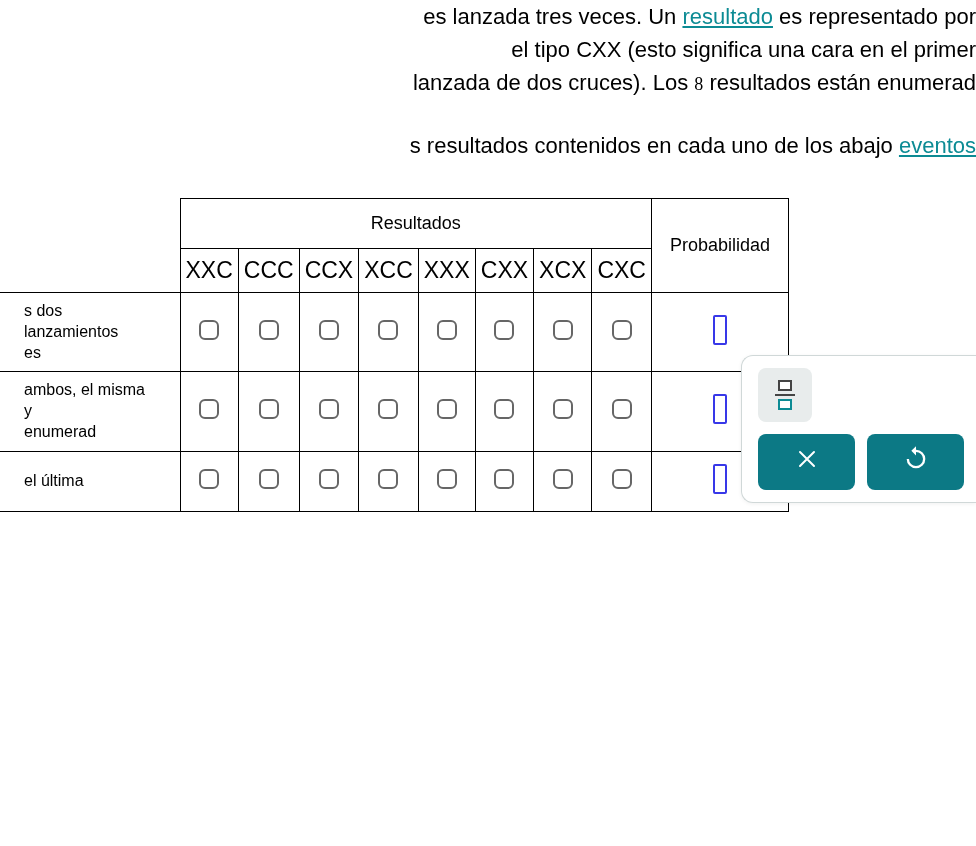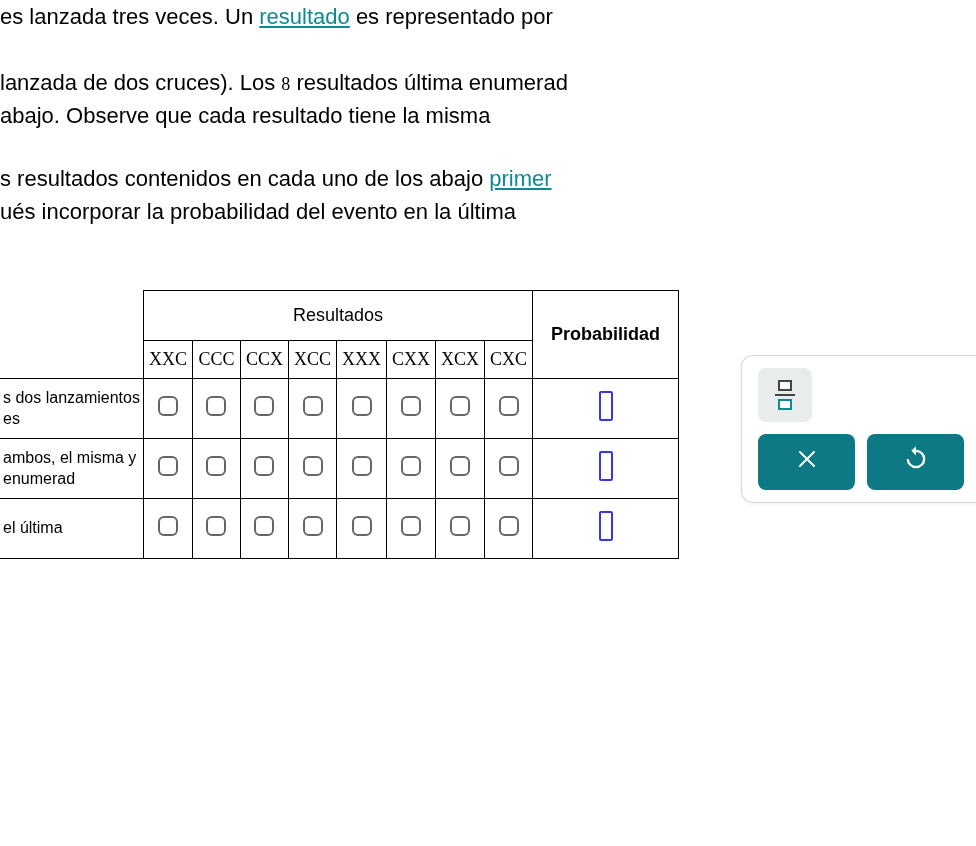--- a/index.html
+++ b/index.html
@@ -21,6 +21,7 @@
     .text-block {
       line-height: 1.5;
       margin-bottom: 30px;
+      text-align: right;
     }
     .link {
       color: #0c8b94;

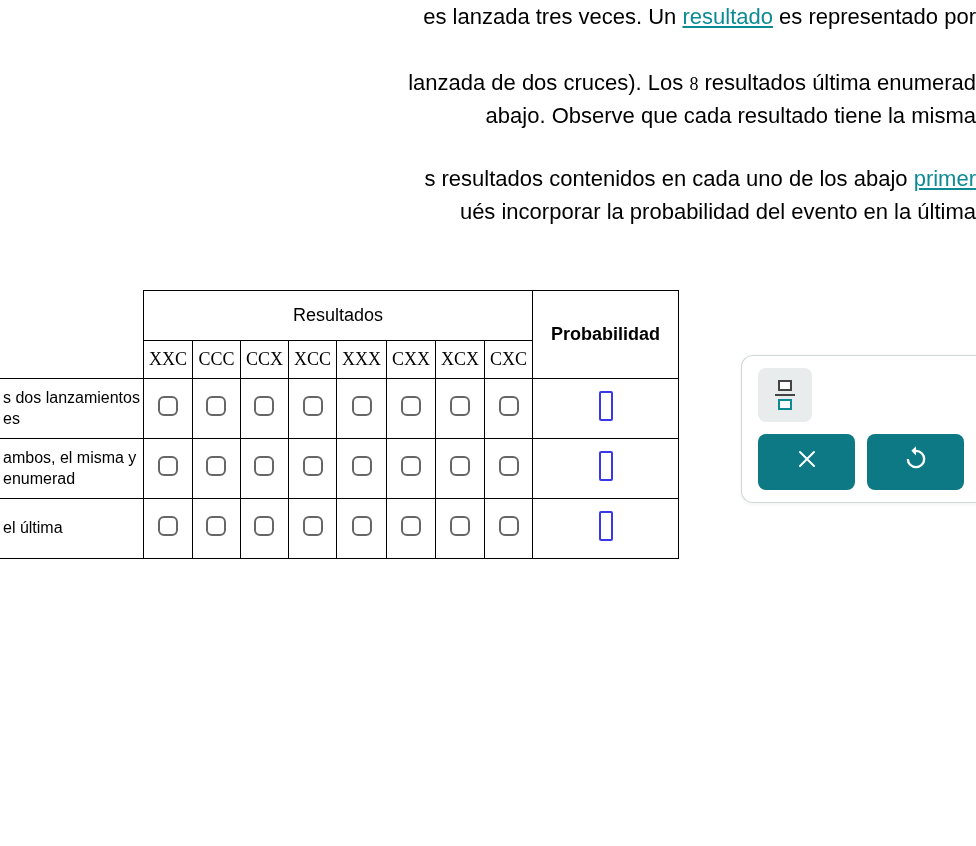--- a/index.html
+++ b/index.html
@@ -170,7 +170,7 @@
 <div class="content">
   <div class="text-block">
     <span>es lanzada tres veces. Un </span><a href="#" class="link">resultado</a><span> es representado por</span><br>
-    <br>
+    <span>el tipo CXX (esto significa una cara en el primer</span><br>
     <span>lanzada de dos cruces). Los </span><span class="math-8">8</span><span> resultados última enumerad</span><br>
     <span>abajo. Observe que cada resultado tiene la misma</span>
   </div>

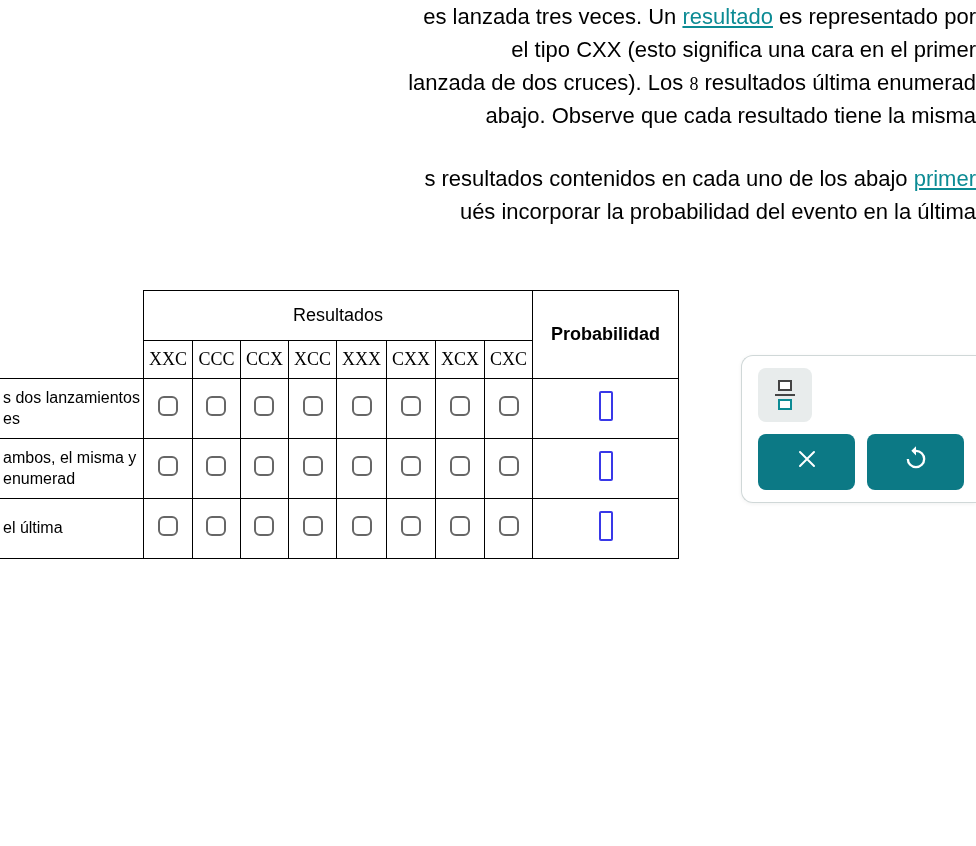--- a/index.html
+++ b/index.html
@@ -171,7 +171,7 @@
   <div class="text-block">
     <span>es lanzada tres veces. Un </span><a href="#" class="link">resultado</a><span> es representado por</span><br>
     <span>el tipo CXX (esto significa una cara en el primer</span><br>
-    <span>lanzada de dos cruces). Los </span><span class="math-8">8</span><span> resultados última enumerad</span><br>
+    <span>lanzada de dos cruces). Los </span><span class="math-8">8</span><span> resultados están enumerad</span><br>
     <span>abajo. Observe que cada resultado tiene la misma</span>
   </div>
 

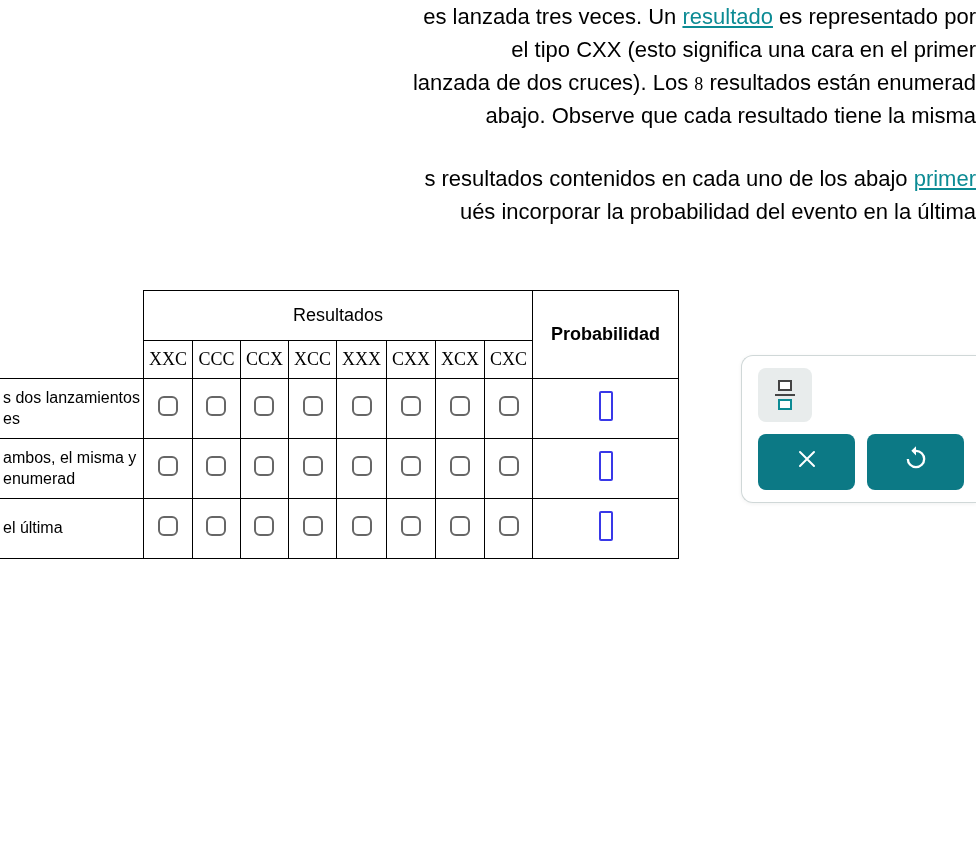--- a/index.html
+++ b/index.html
@@ -172,7 +172,6 @@
     <span>es lanzada tres veces. Un </span><a href="#" class="link">resultado</a><span> es representado por</span><br>
     <span>el tipo CXX (esto significa una cara en el primer</span><br>
     <span>lanzada de dos cruces). Los </span><span class="math-8">8</span><span> resultados están enumerad</span><br>
-    <span>abajo. Observe que cada resultado tiene la misma</span>
   </div>
 
   <div class="text-block">

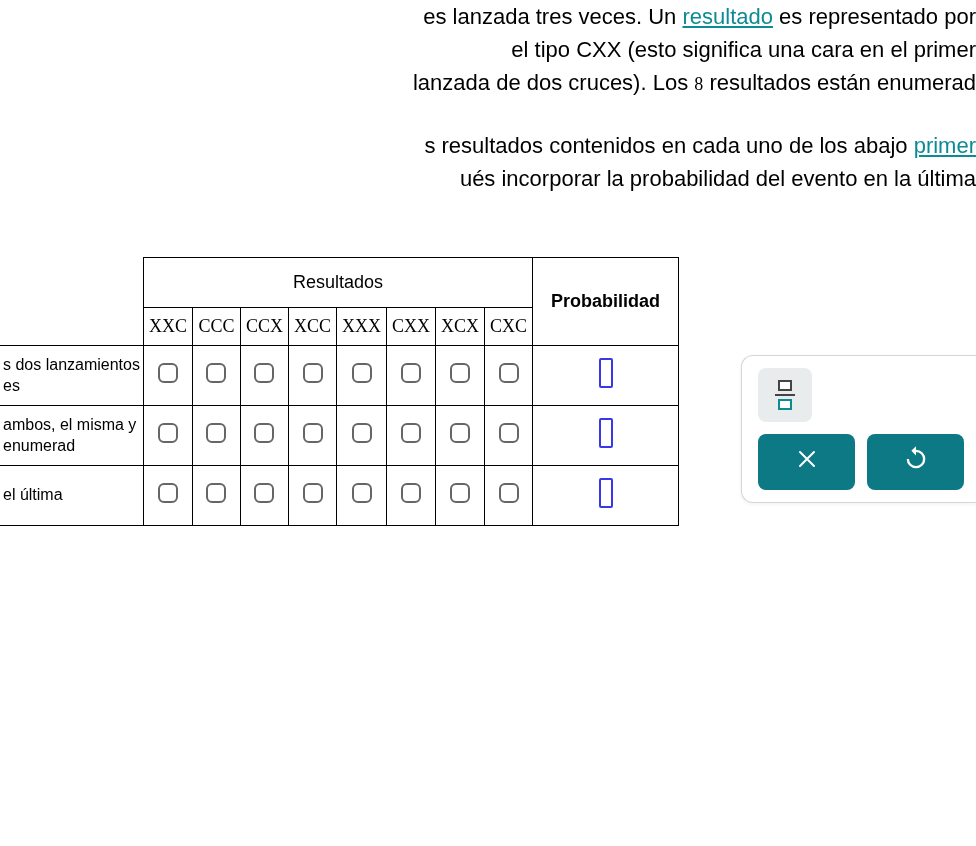--- a/index.html
+++ b/index.html
@@ -175,7 +175,7 @@
   </div>
 
   <div class="text-block">
-    <span>s resultados contenidos en cada uno de los abajo </span><a href="#" class="link">primer</a><br>
+    <span>s resultados contenidos en cada uno de los abajo </span><a href="#" class="link">eventos</a><br>
     <span>ués incorporar la probabilidad del evento en la última</span>
   </div>
 

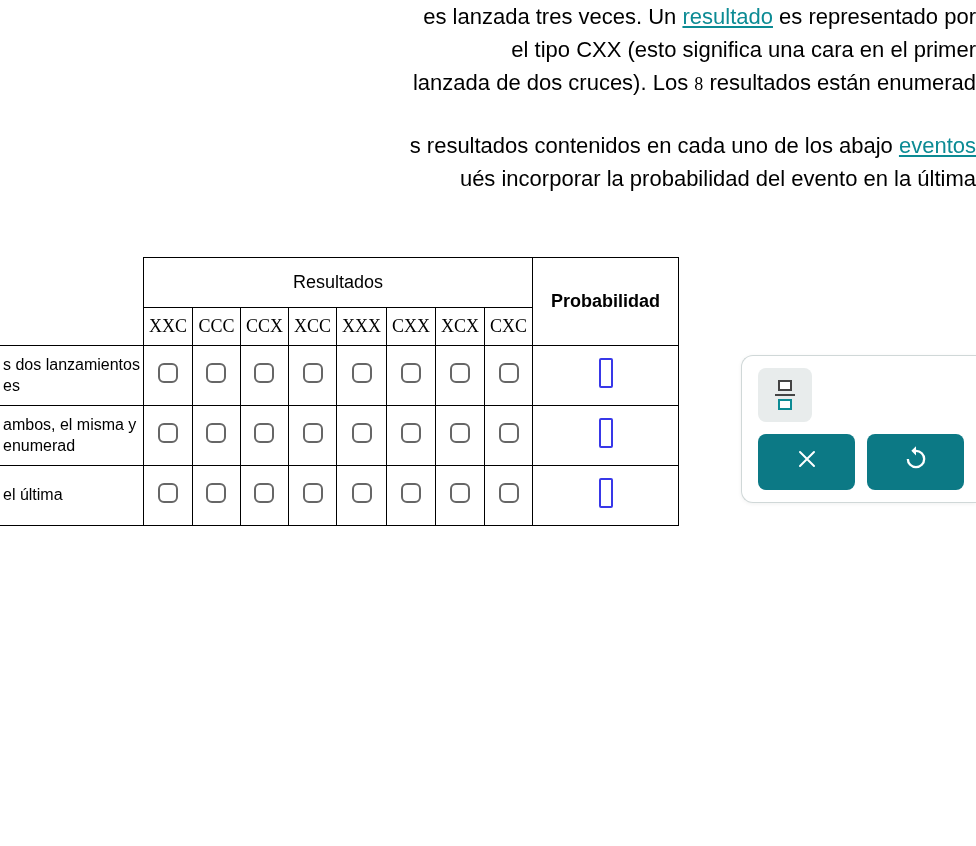--- a/index.html
+++ b/index.html
@@ -176,7 +176,6 @@
 
   <div class="text-block">
     <span>s resultados contenidos en cada uno de los abajo </span><a href="#" class="link">eventos</a><br>
-    <span>ués incorporar la probabilidad del evento en la última</span>
   </div>
 
   <div class="table-wrapper">

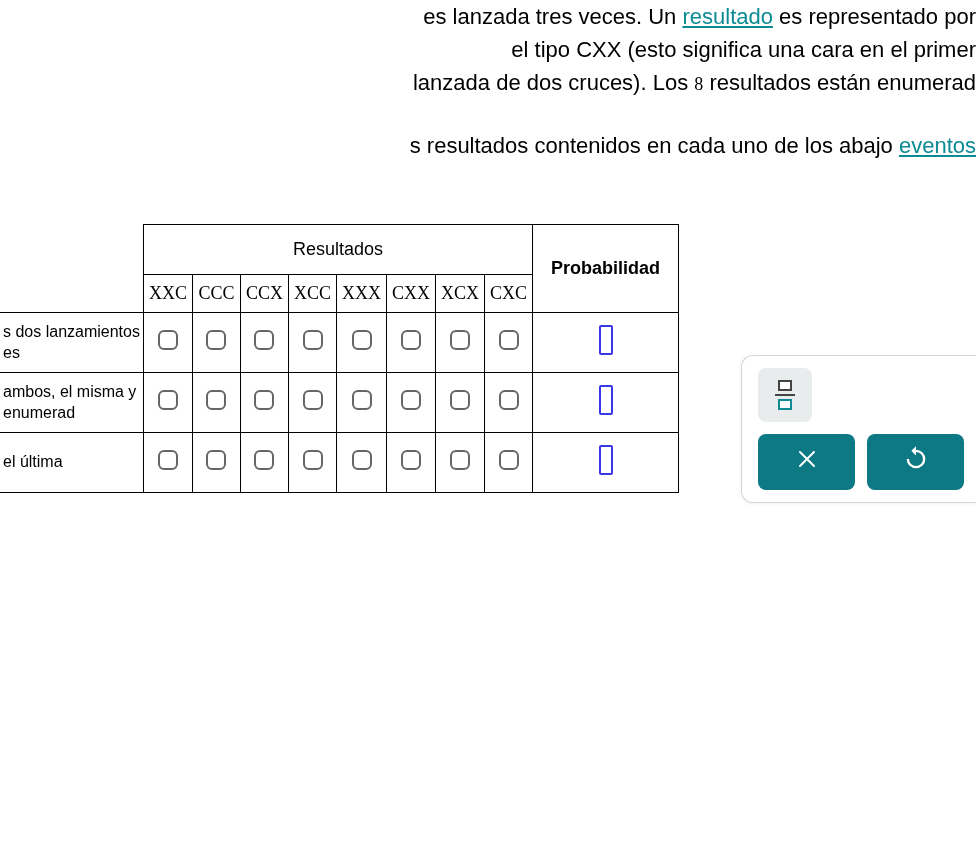--- a/index.html
+++ b/index.html
@@ -34,7 +34,7 @@
     }
     .table-wrapper {
       margin-left: 0;
-      margin-top: 62px;
+      margin-top: 36px;
     }
     table.outcomes {
       border-collapse: collapse;

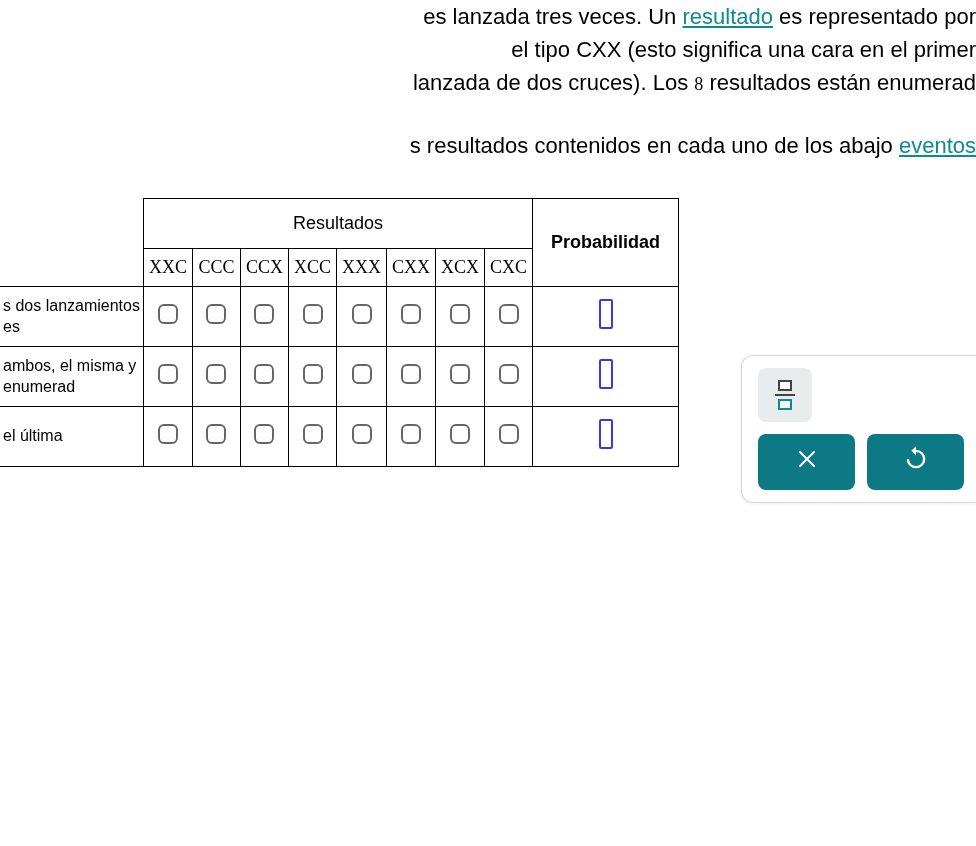--- a/index.html
+++ b/index.html
@@ -52,7 +52,7 @@
       padding: 14px 0;
     }
     table.outcomes th.prob-header {
-      font-weight: bold;
+      font-weight: normal;
       padding: 0 18px;
     }
     table.outcomes th.outcome-col {

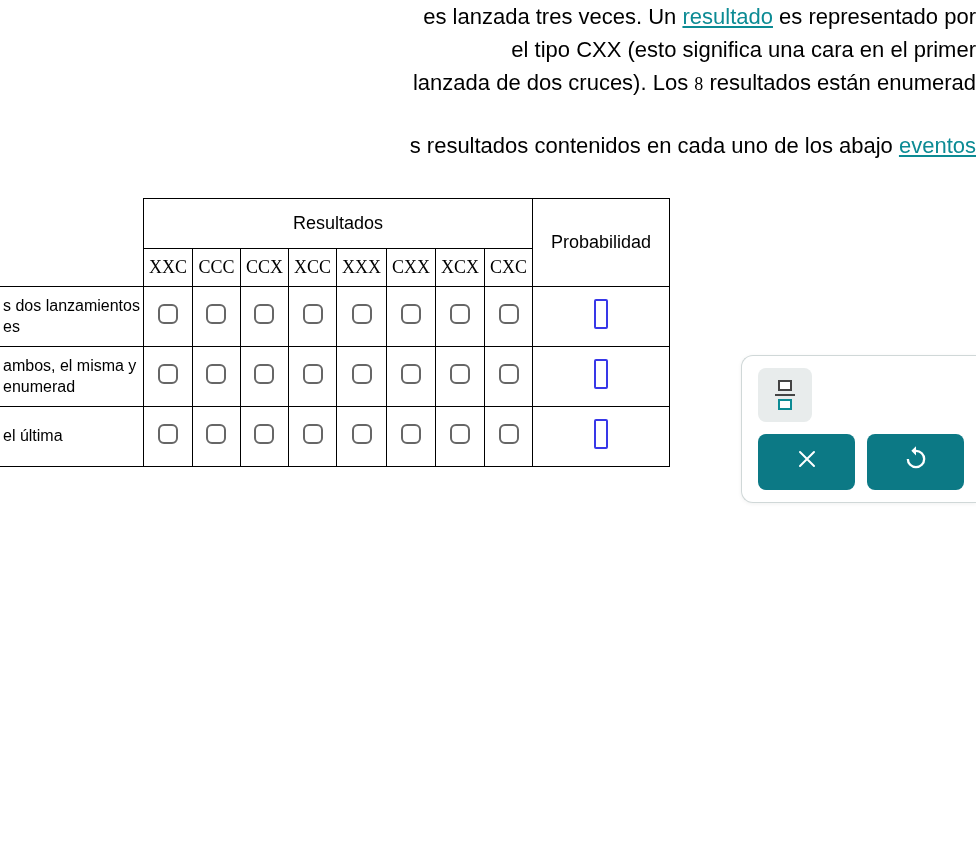--- a/index.html
+++ b/index.html
@@ -56,9 +56,8 @@
       padding: 0 18px;
     }
     table.outcomes th.outcome-col {
-      font-size: 18px;
+      font-size: 23px;
       padding: 8px 5px;
-      font-family: Liberation Serif, serif;
     }
     table.outcomes td.event-label {
       text-align: left;

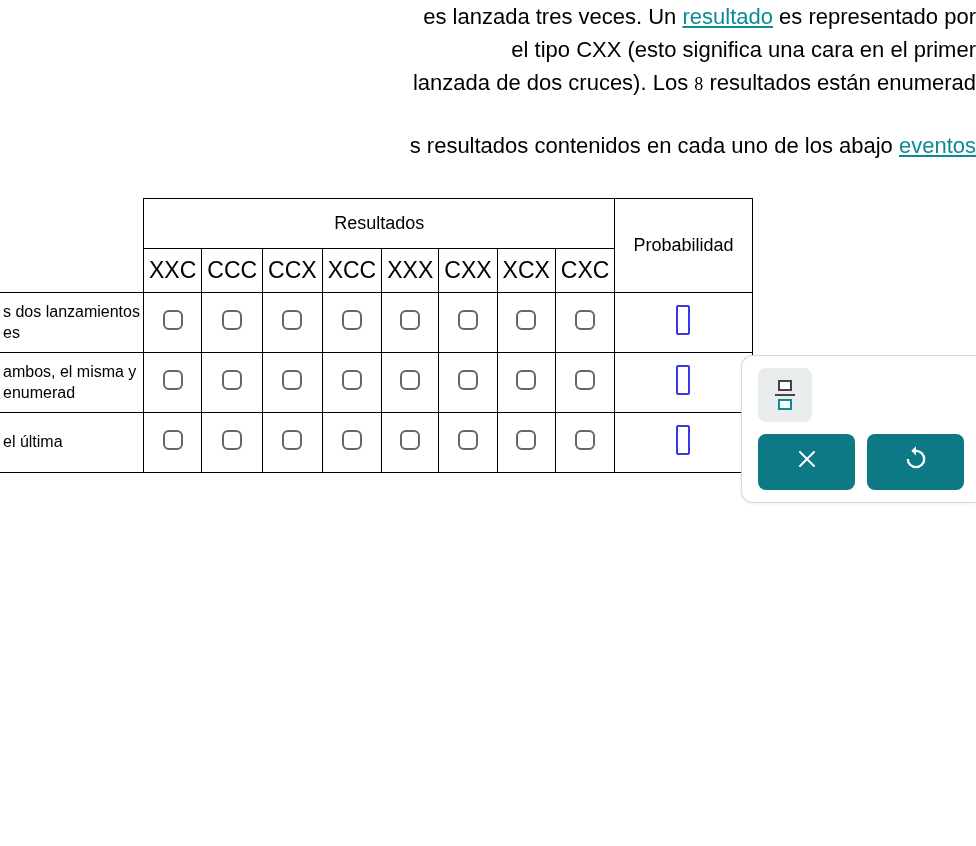--- a/index.html
+++ b/index.html
@@ -63,7 +63,7 @@
       text-align: left;
       font-size: 16px;
       line-height: 1.3;
-      padding: 8px 3px;
+      padding: 8px 24px;
       max-width: 180px;
       border-left: none;
     }

